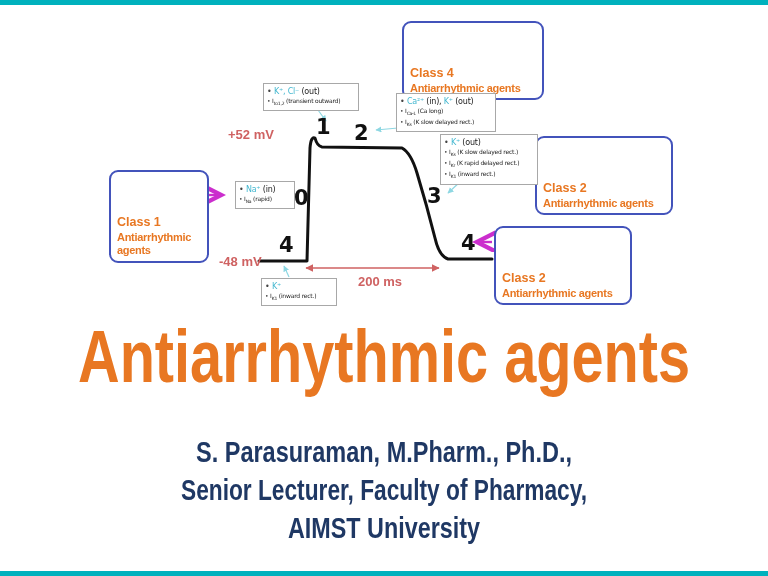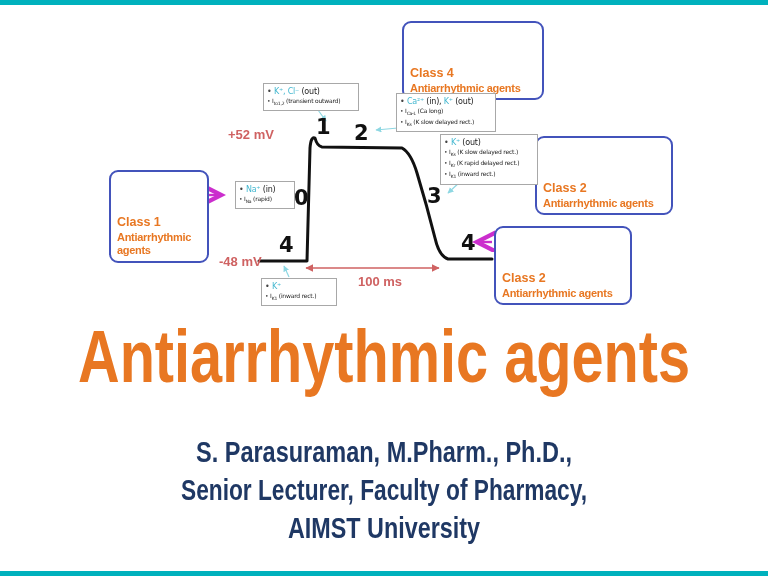--- a/index.html
+++ b/index.html
@@ -138,7 +138,7 @@
 
 <div class="vlabel" id="v-max">+52 mV</div>
 <div class="vlabel" id="v-min">-48 mV</div>
-<div class="vlabel" id="t-scale">100 ms</div>
+<div class="vlabel" id="t-scale">200 ms</div>
 
 <svg id="title-svg" width="768" height="84">
   <text x="384" y="64" text-anchor="middle" textLength="612" lengthAdjust="spacingAndGlyphs" font-family="Liberation Sans, sans-serif" font-size="74" font-weight="bold" fill="#e87722">Antiarrhythmic agents</text>

